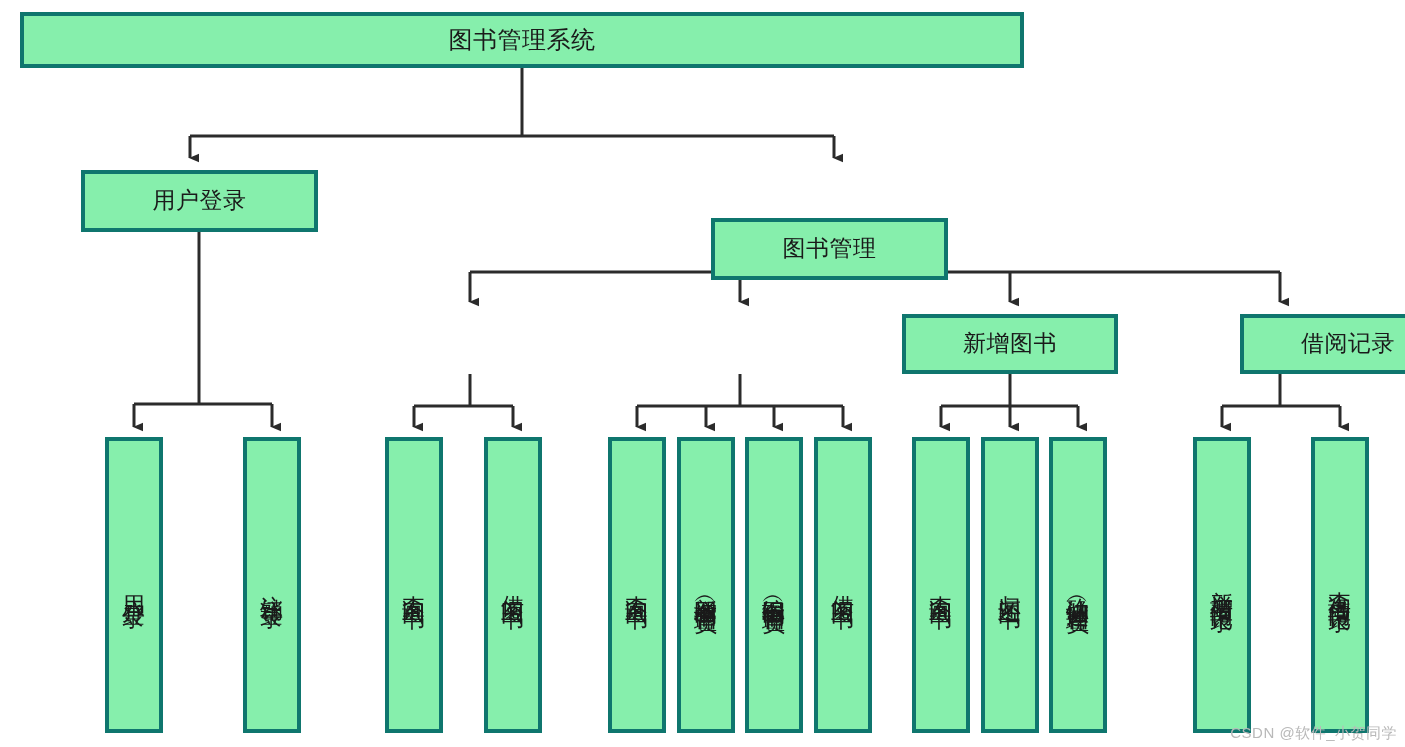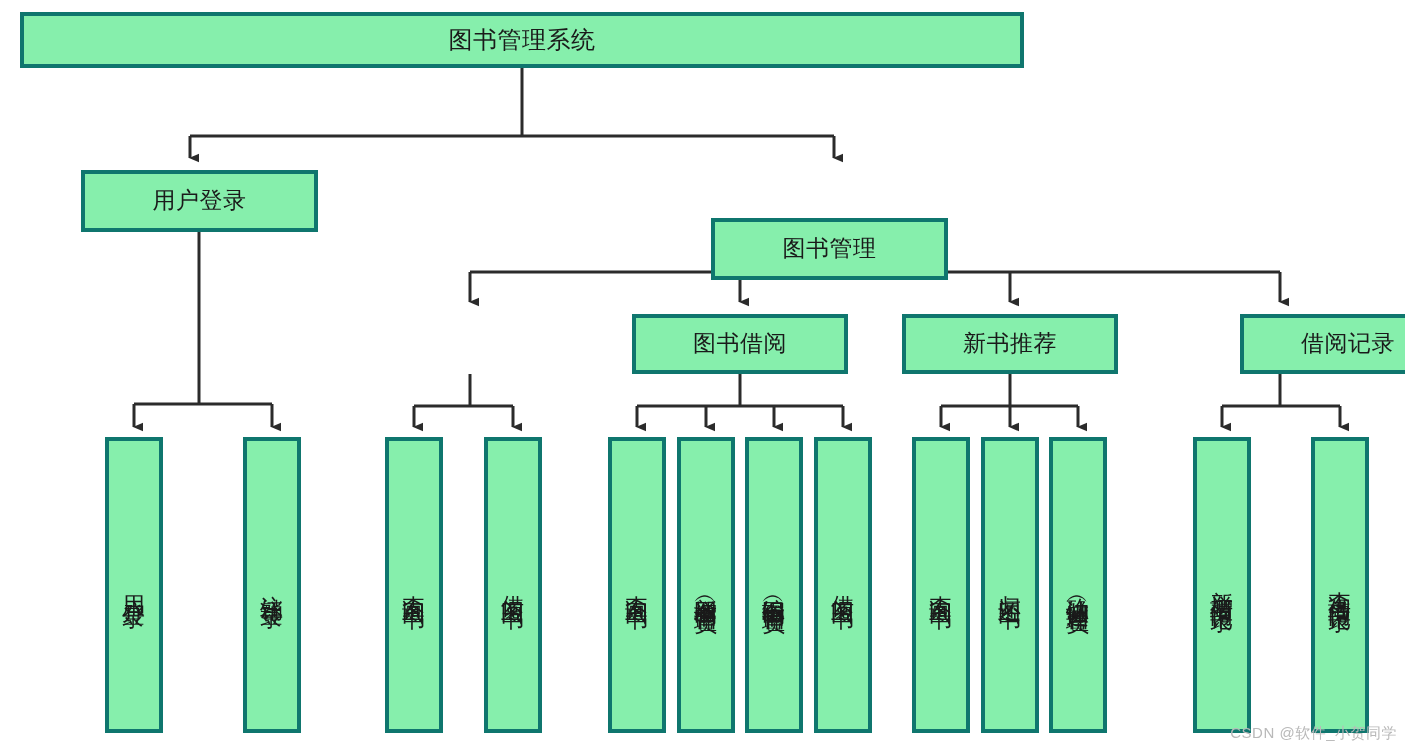--- a/index.html
+++ b/index.html
@@ -148,9 +148,6 @@
   </div>
 
 
-  <div class="node h" style="left:632px;top:314px;width:216px;height:60px;">
-    <span class="label">图书借阅</span>
-  </div>
 
   <div class="node h" style="left:902px;top:314px;width:216px;height:60px;">
     <span class="label">新书推荐</span>

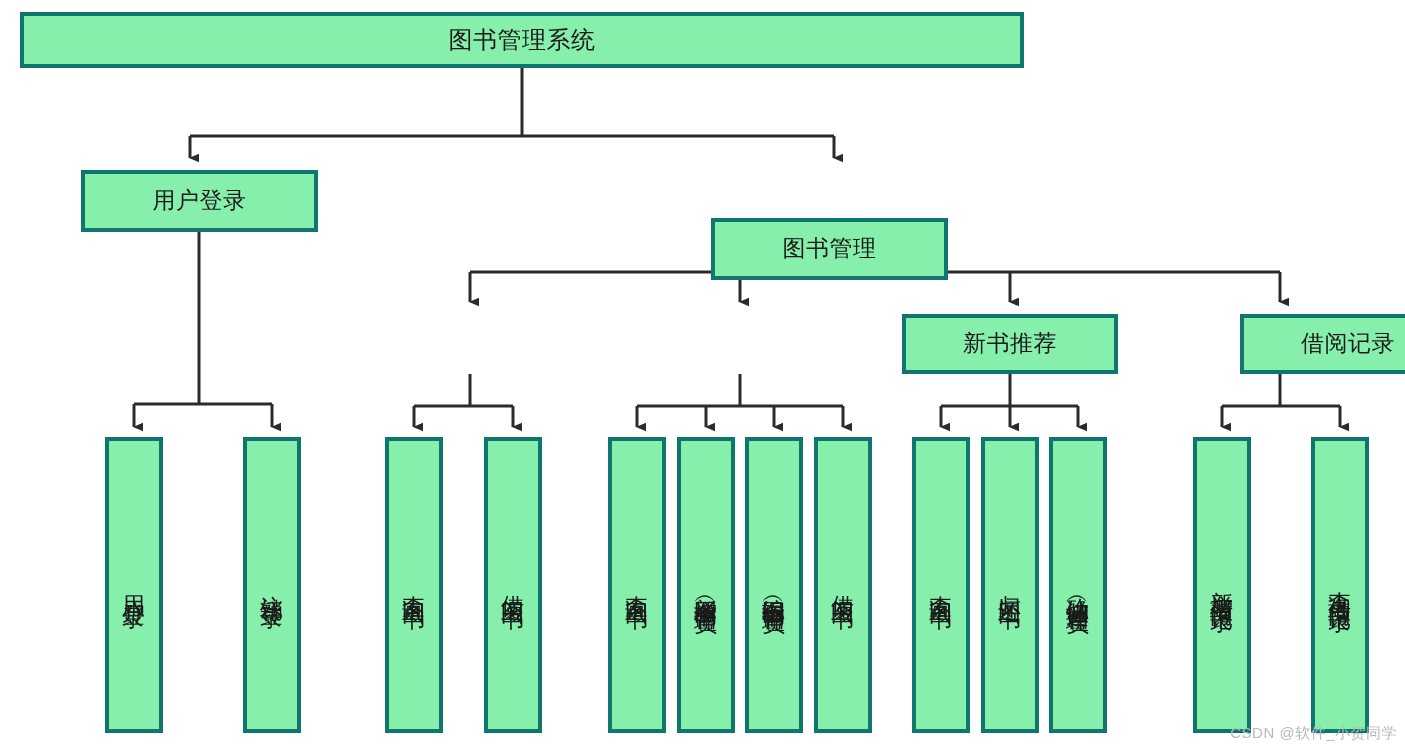--- a/index.html
+++ b/index.html
@@ -150,7 +150,7 @@
 
 
   <div class="node h" style="left:902px;top:314px;width:216px;height:60px;">
-    <span class="label">新书推荐</span>
+    <span class="label">新增图书</span>
   </div>
 
   <div class="node h" style="left:1240px;top:314px;width:216px;height:60px;">

